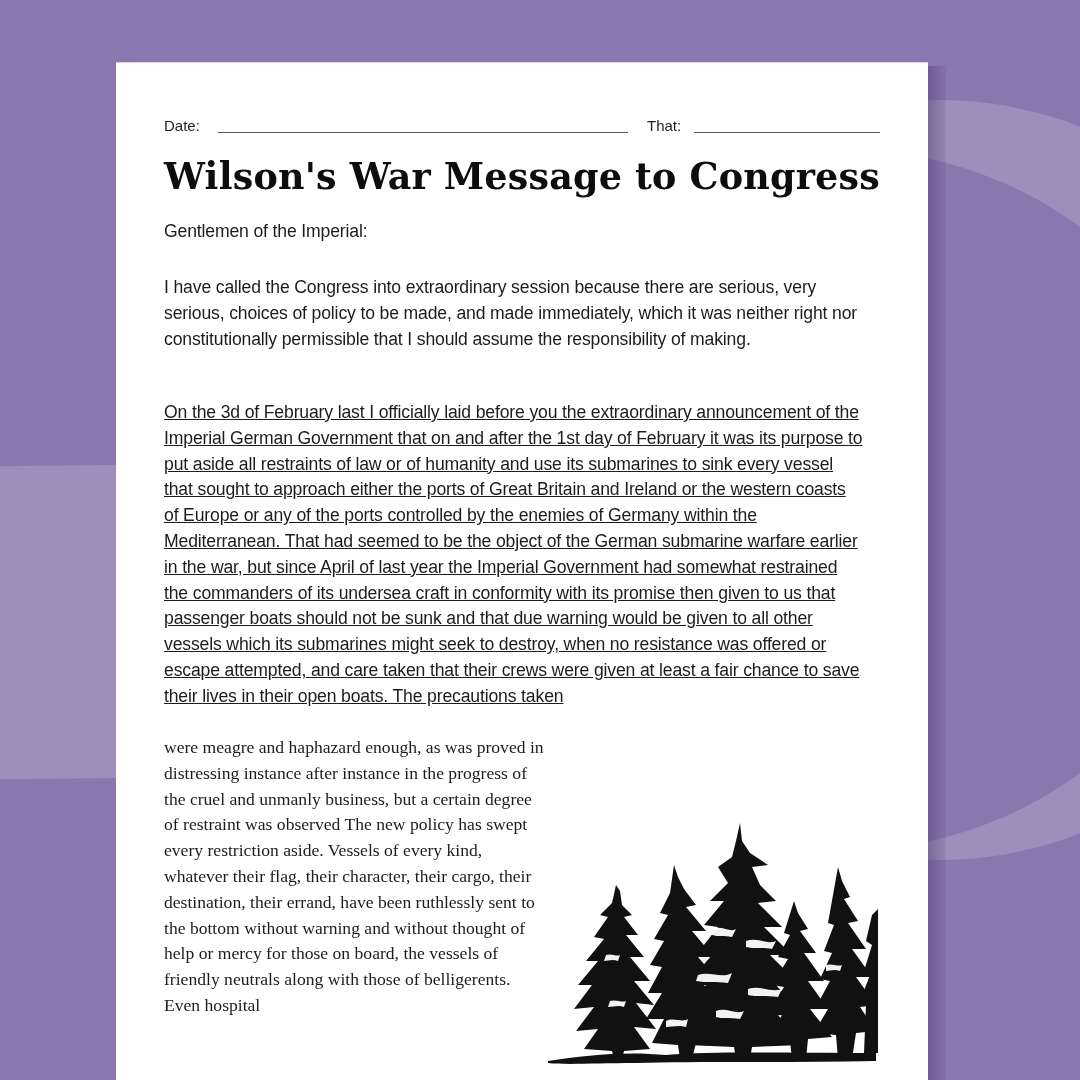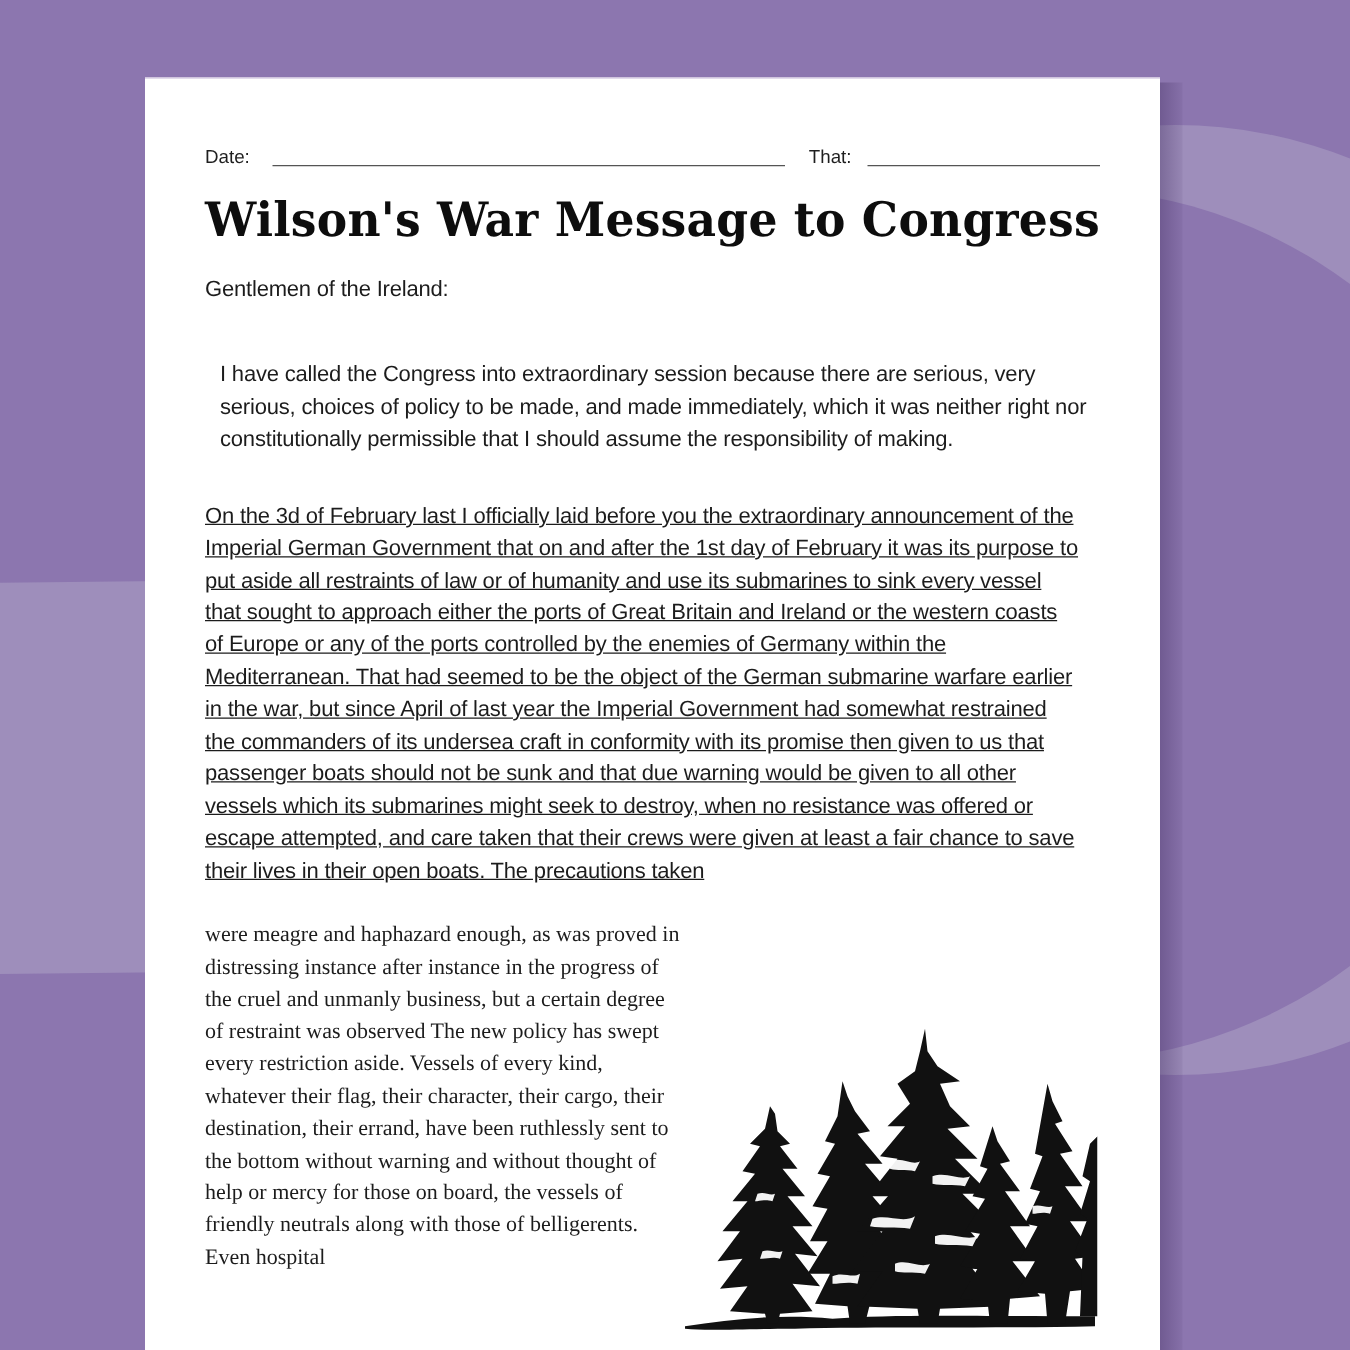--- a/index.html
+++ b/index.html
@@ -77,7 +77,7 @@
 
   <div class="title">Wilson's War Message to Congress</div>
 
-  <div class="text greeting">Gentlemen of the Ireland:</div>
+  <div class="text greeting">Gentlemen of the Imperial:</div>
 
   <div class="text p1">
     <p>I have called the Congress into extraordinary session because there are serious, very serious, choices of policy to be made, and made immediately, which it was neither right nor constitutionally permissible that I should assume the responsibility of making.</p>

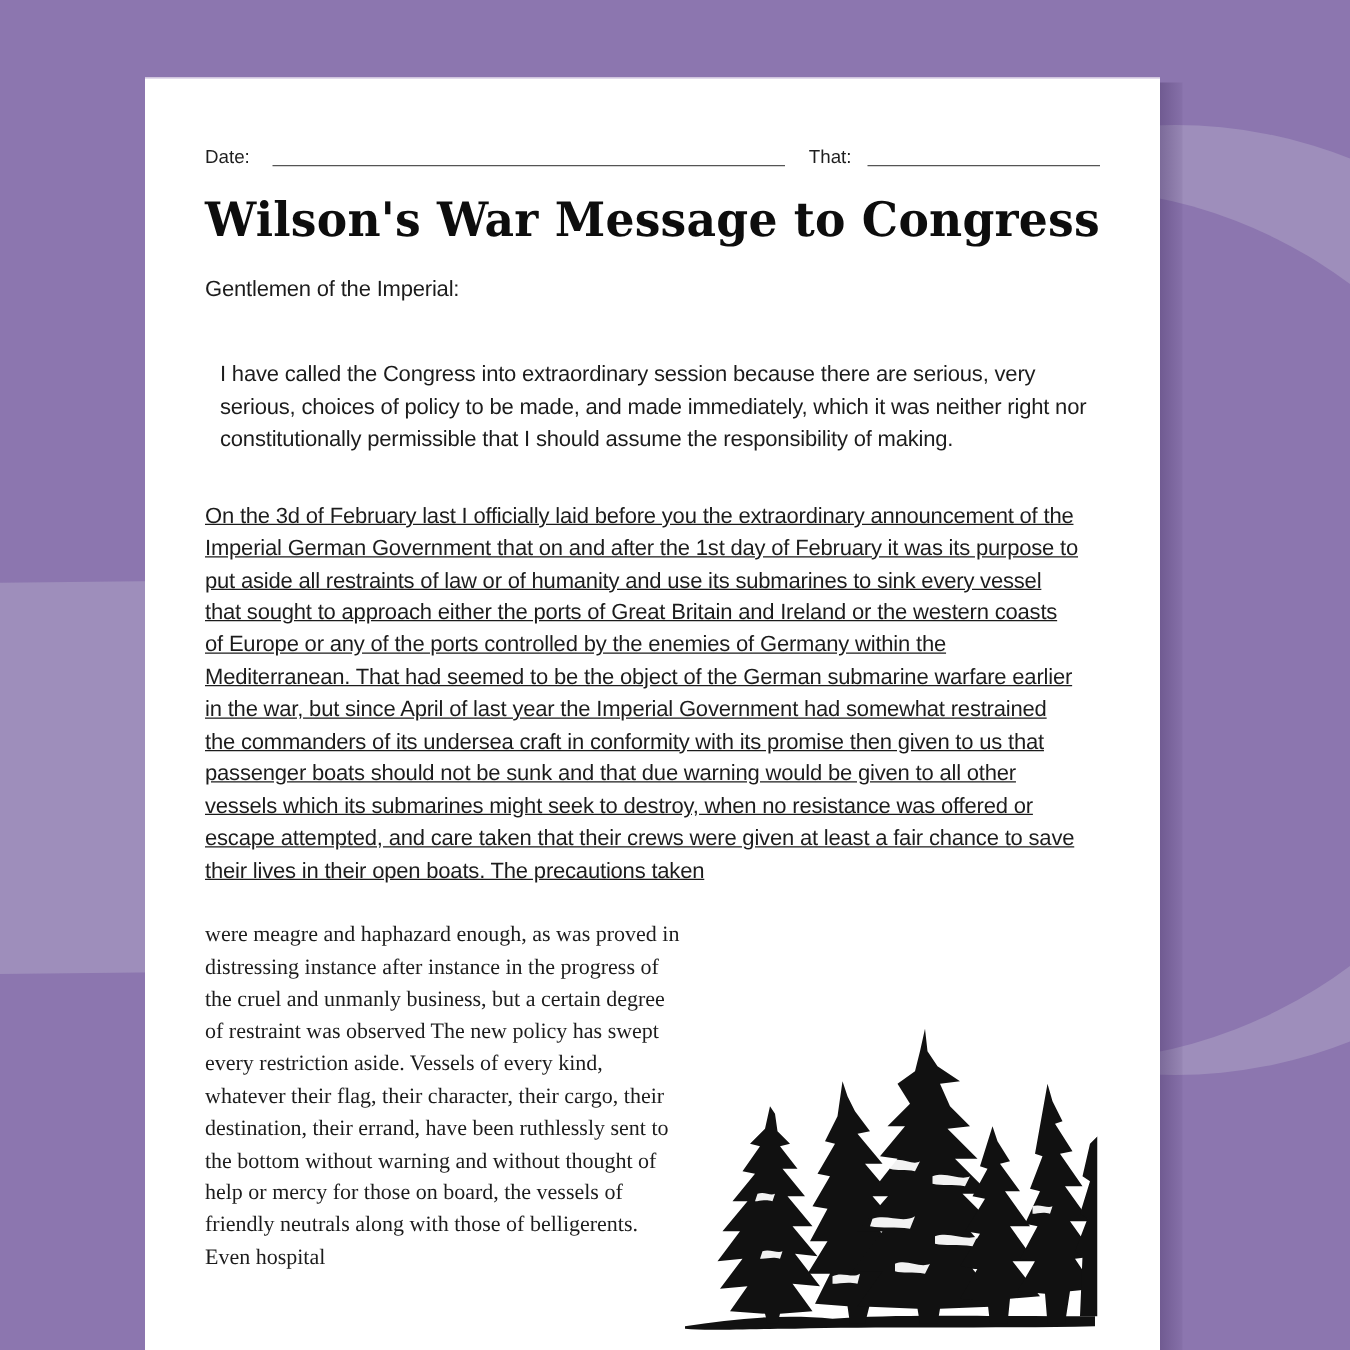--- a/index.html
+++ b/index.html
@@ -50,7 +50,7 @@
       letter-spacing: -0.15px;
     }
     .greeting { top: 156px; width: 700px; }
-    .p1 { top: 224px; width: 700px; margin-left: 12px; }
+    .p1 { top: 212px; width: 700px; }
     .p2 { top: 337px; width: 700px; text-decoration: underline; }
     .p3 { top: 672px; width: 385px; font-size: 17.6px; letter-spacing: 0; font-family: Liberation Serif, serif; }
     .text p { margin: 0; }

